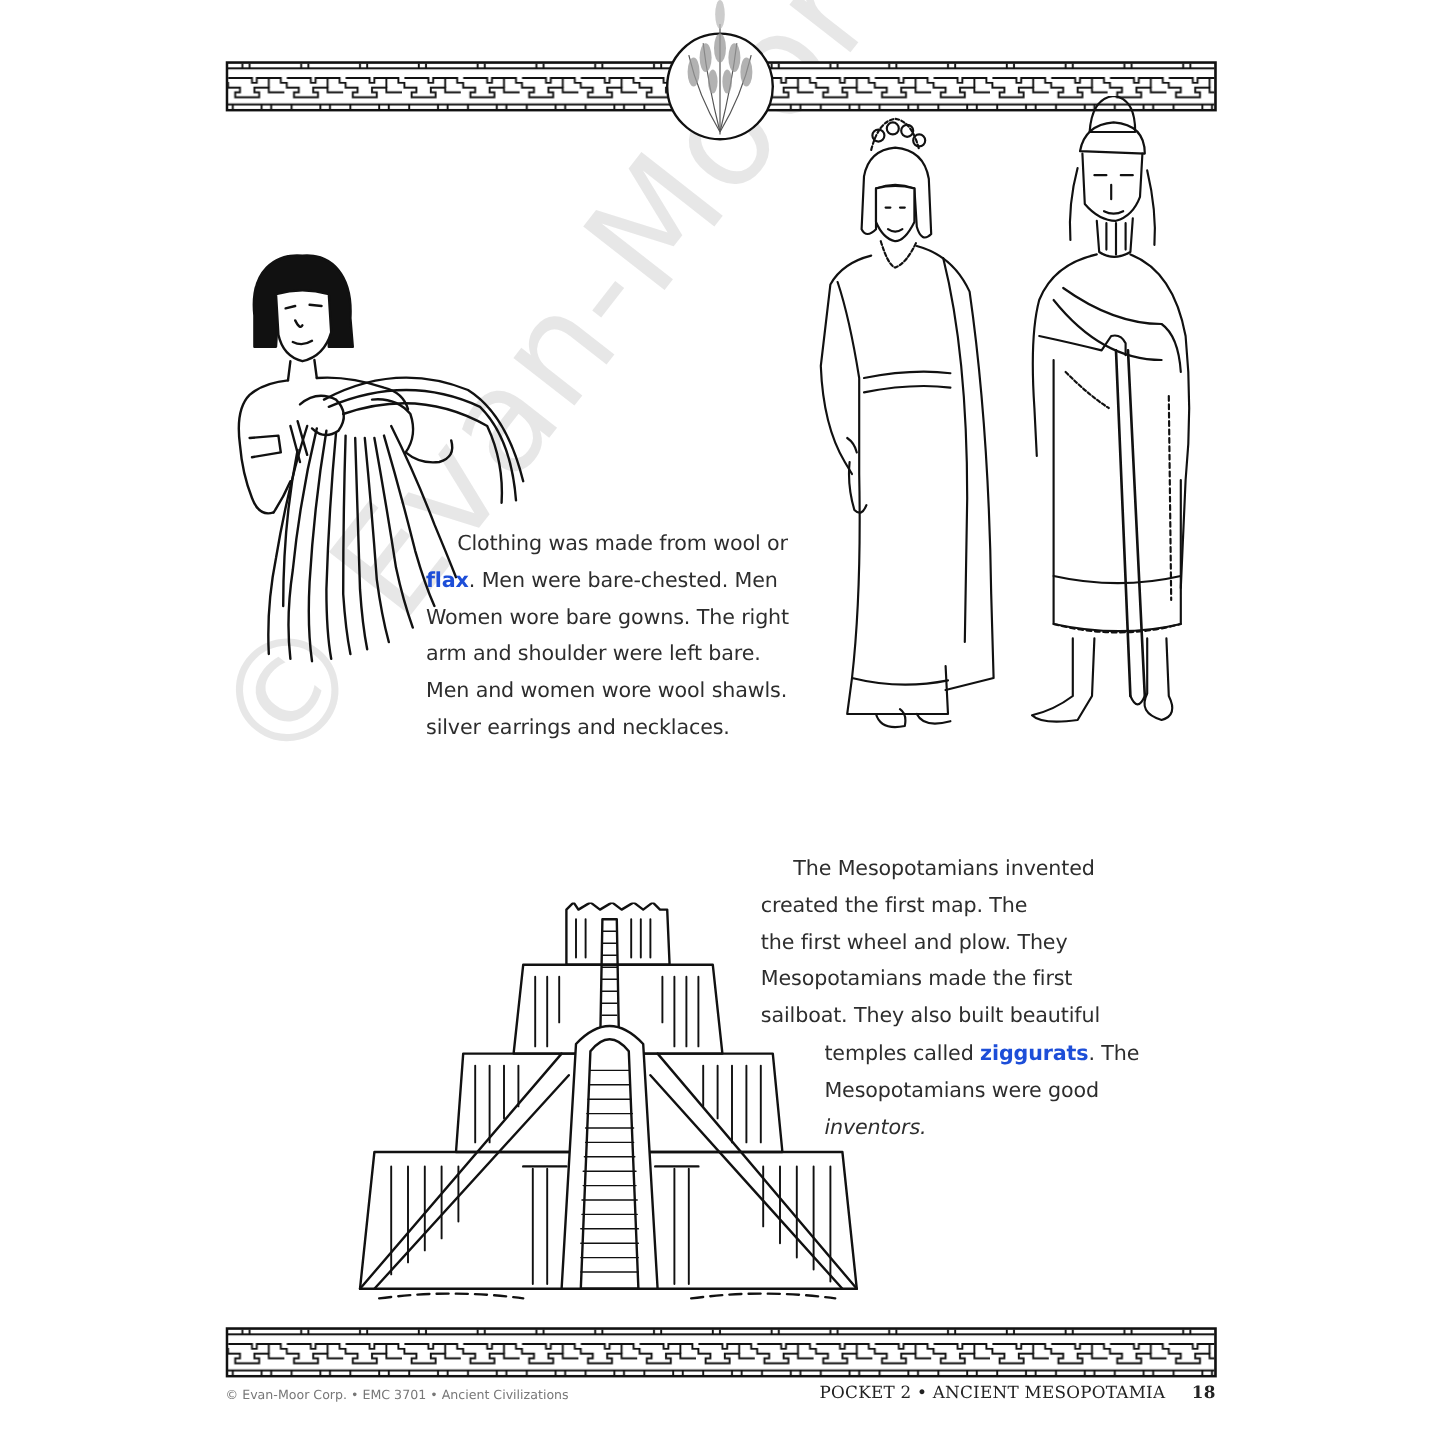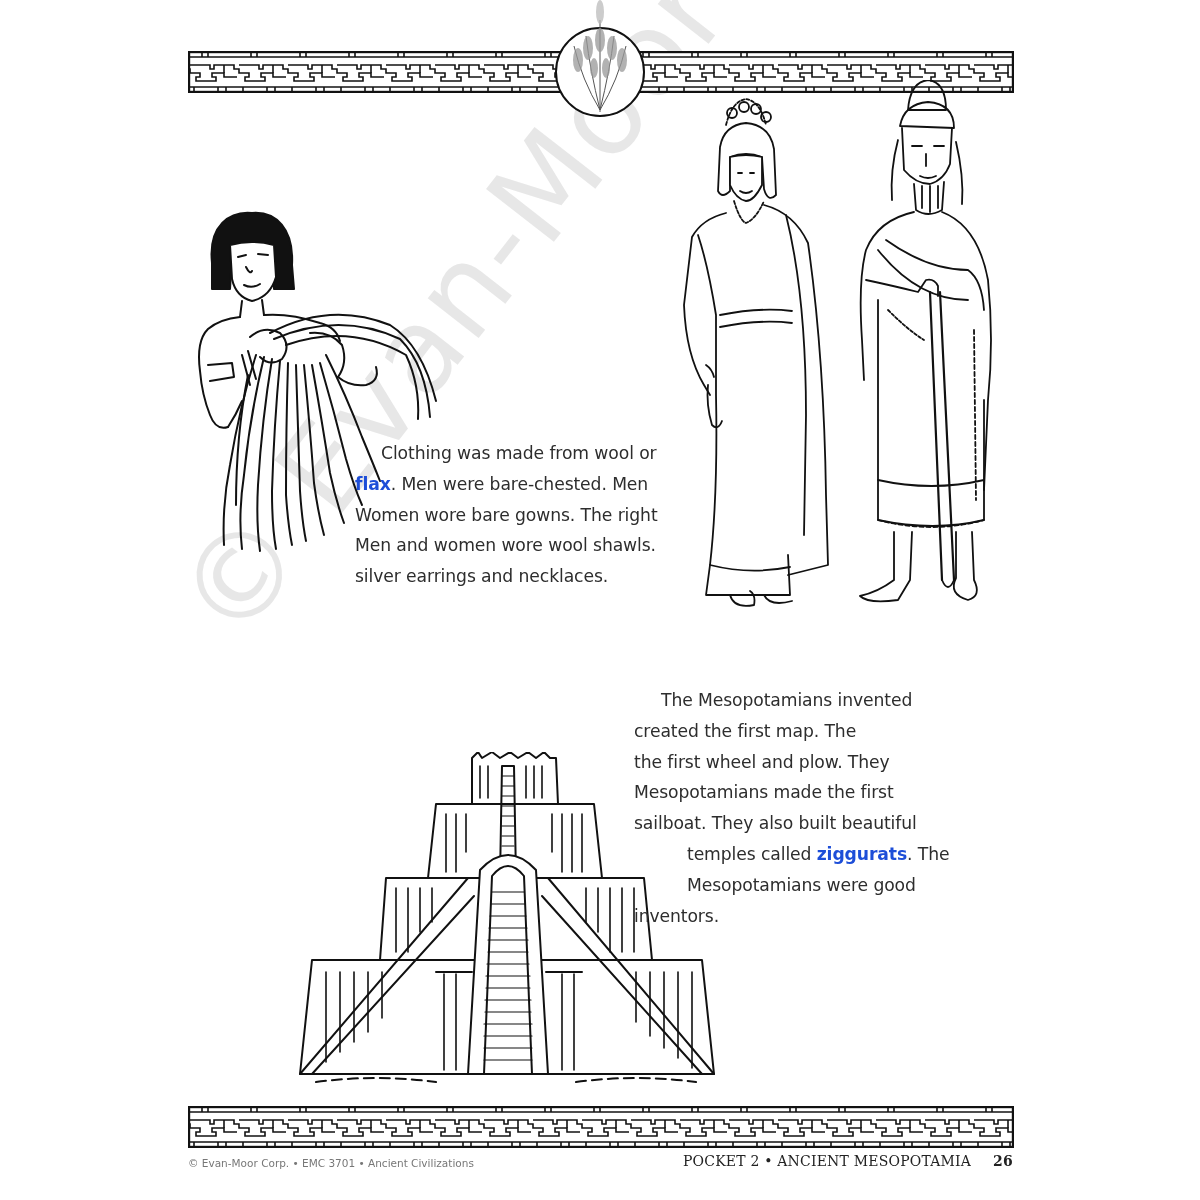--- a/index.html
+++ b/index.html
@@ -185,6 +185,7 @@
   <span class="line" style="padding-left:26px;"><span>Clothing was made from wool or</span></span>
   <span class="line"><b>flax</b><span>. Men were bare-chested. Men</span></span>
   <span class="line">Women wore bare gowns. The right</span>
+  <span class="line">arm and shoulder were left bare.</span>
   <span class="line">Men and women wore wool shawls.</span>
   <span class="line">silver earrings and necklaces.</span>
 </div>

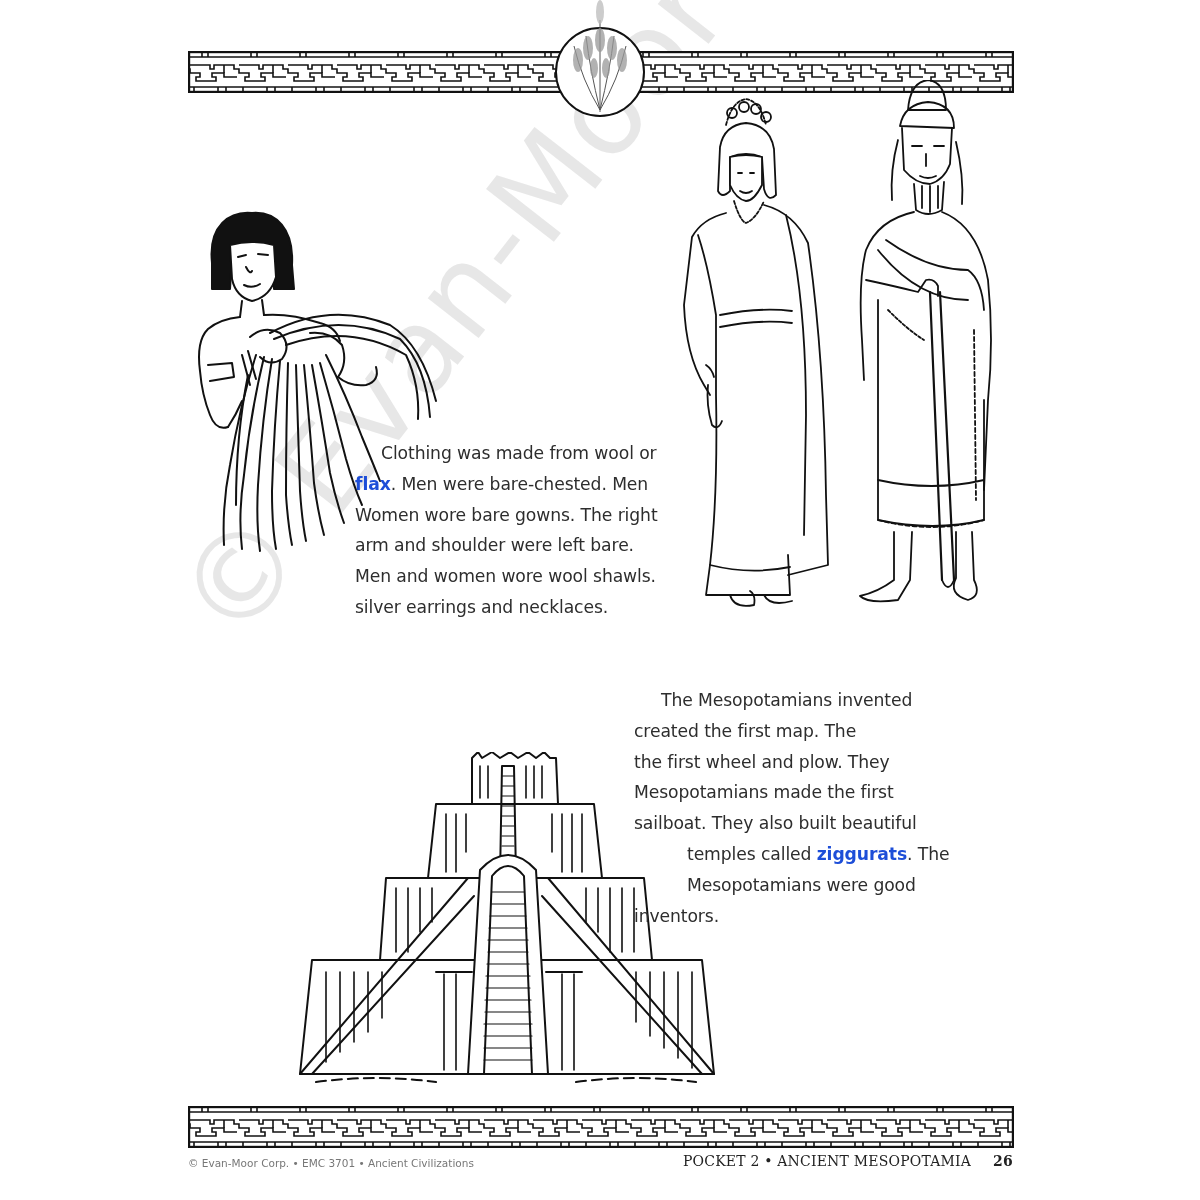--- a/index.html
+++ b/index.html
@@ -191,7 +191,7 @@
 </div>
 
 <div class="para" style="left:634px; top:685px;">
-  <span class="line" style="padding-left:27px;">The Mesopotamians invented</span>
+  <span class="line" style="padding-left:27px;margin-top:24px;">The Mesopotamians invented</span>
   <span class="line">created the first map. The</span>
   <span class="line">the first wheel and plow. They</span>
   <span class="line">Mesopotamians made the first</span>

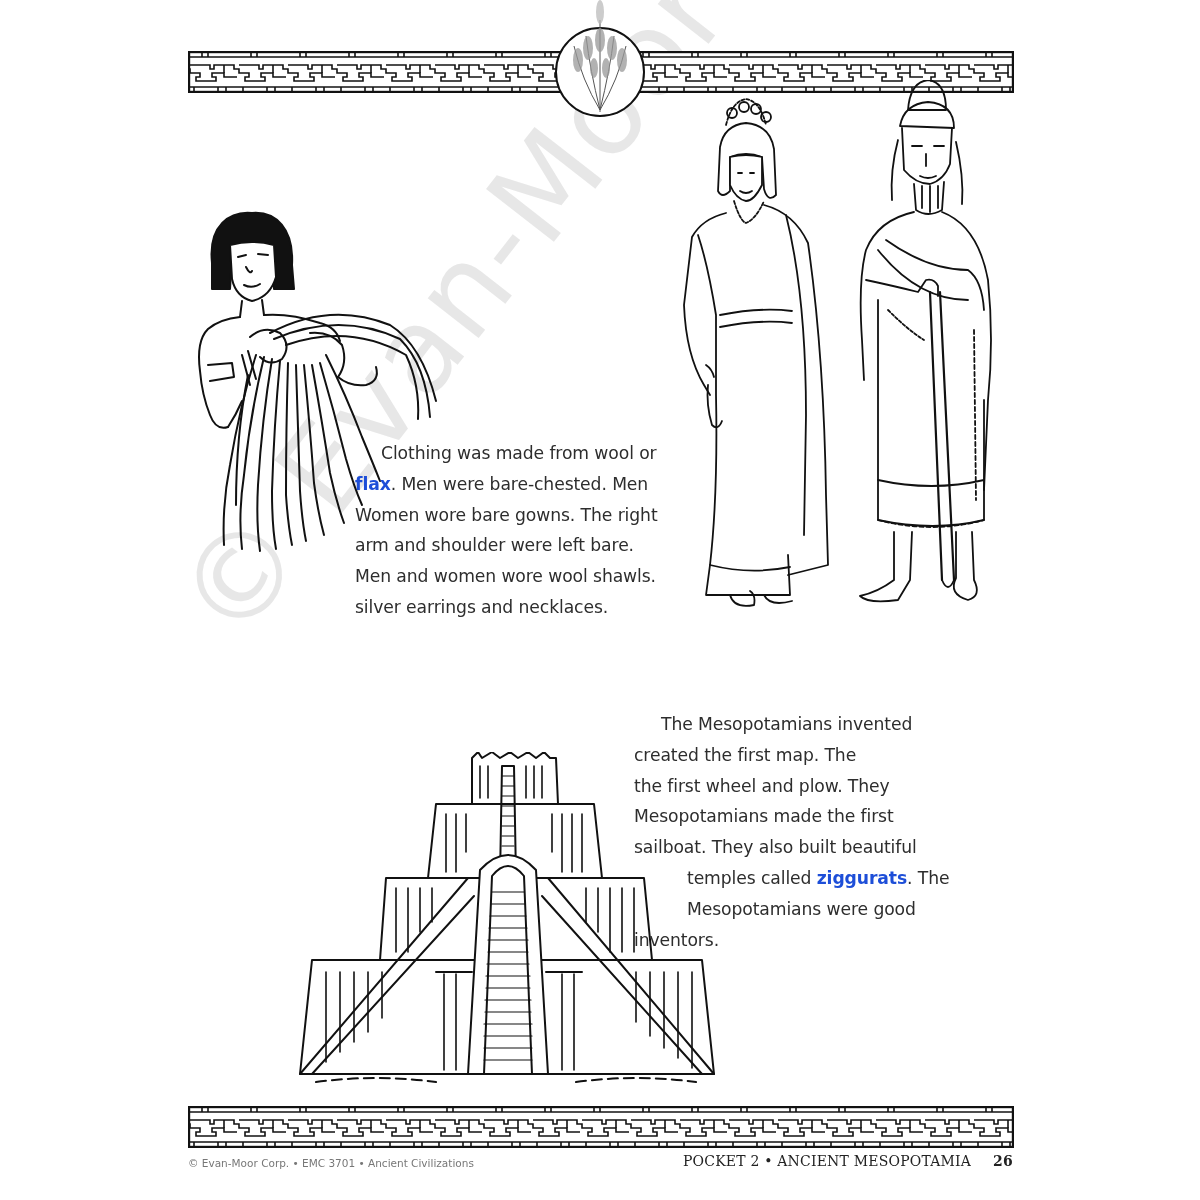--- a/index.html
+++ b/index.html
@@ -198,7 +198,7 @@
   <span class="line">sailboat. They also built beautiful</span>
   <span class="line" style="padding-left:53px;"><span>temples called </span><b>ziggurats</b><span>. The</span></span>
   <span class="line" style="padding-left:53px;">Mesopotamians were good</span>
-  <span class="line" style="">inventors.</span>
+  <span class="line" style="padding-left:53px;font-style:italic;">inventors.</span>
 </div>
 
 <div class="band" style="top:1106px;">

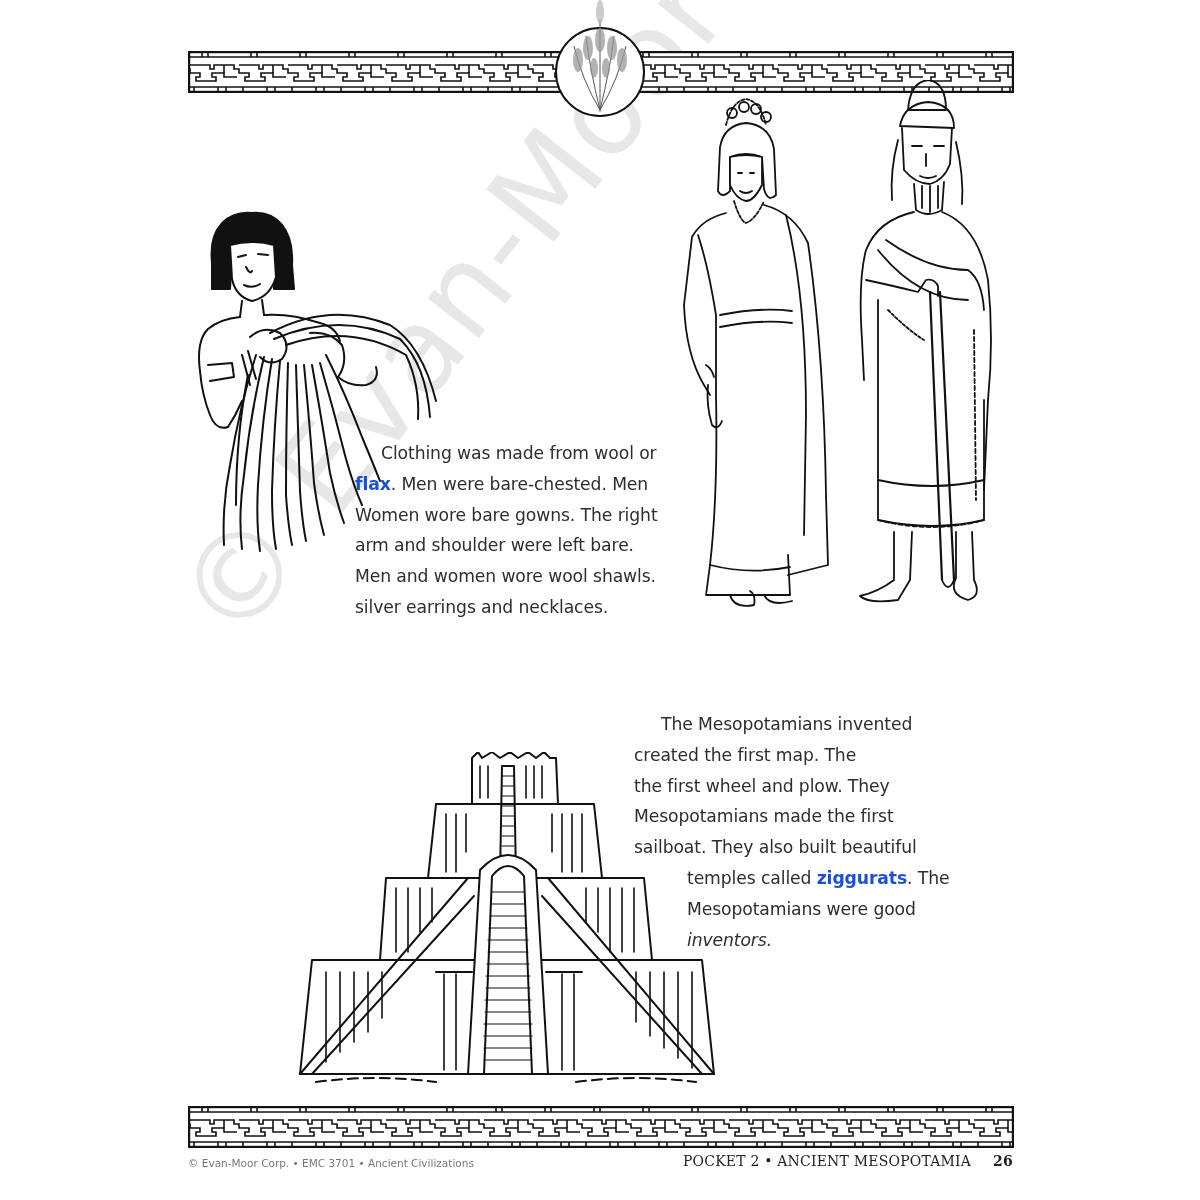--- a/index.html
+++ b/index.html
@@ -210,7 +210,7 @@
 
 <div class="footer-left">© Evan-Moor Corp. • EMC 3701 • Ancient Civilizations</div>
 <div class="footer-right">
-  <span>POCKET 2 • ANCIENT MESOPOTAMIA</span><span class="pg">26</span>
+  <span>POCKET 2 • ANCIENT MESOPOTAMIA</span><span class="pg">18</span>
 </div>
 
 </body></html>

